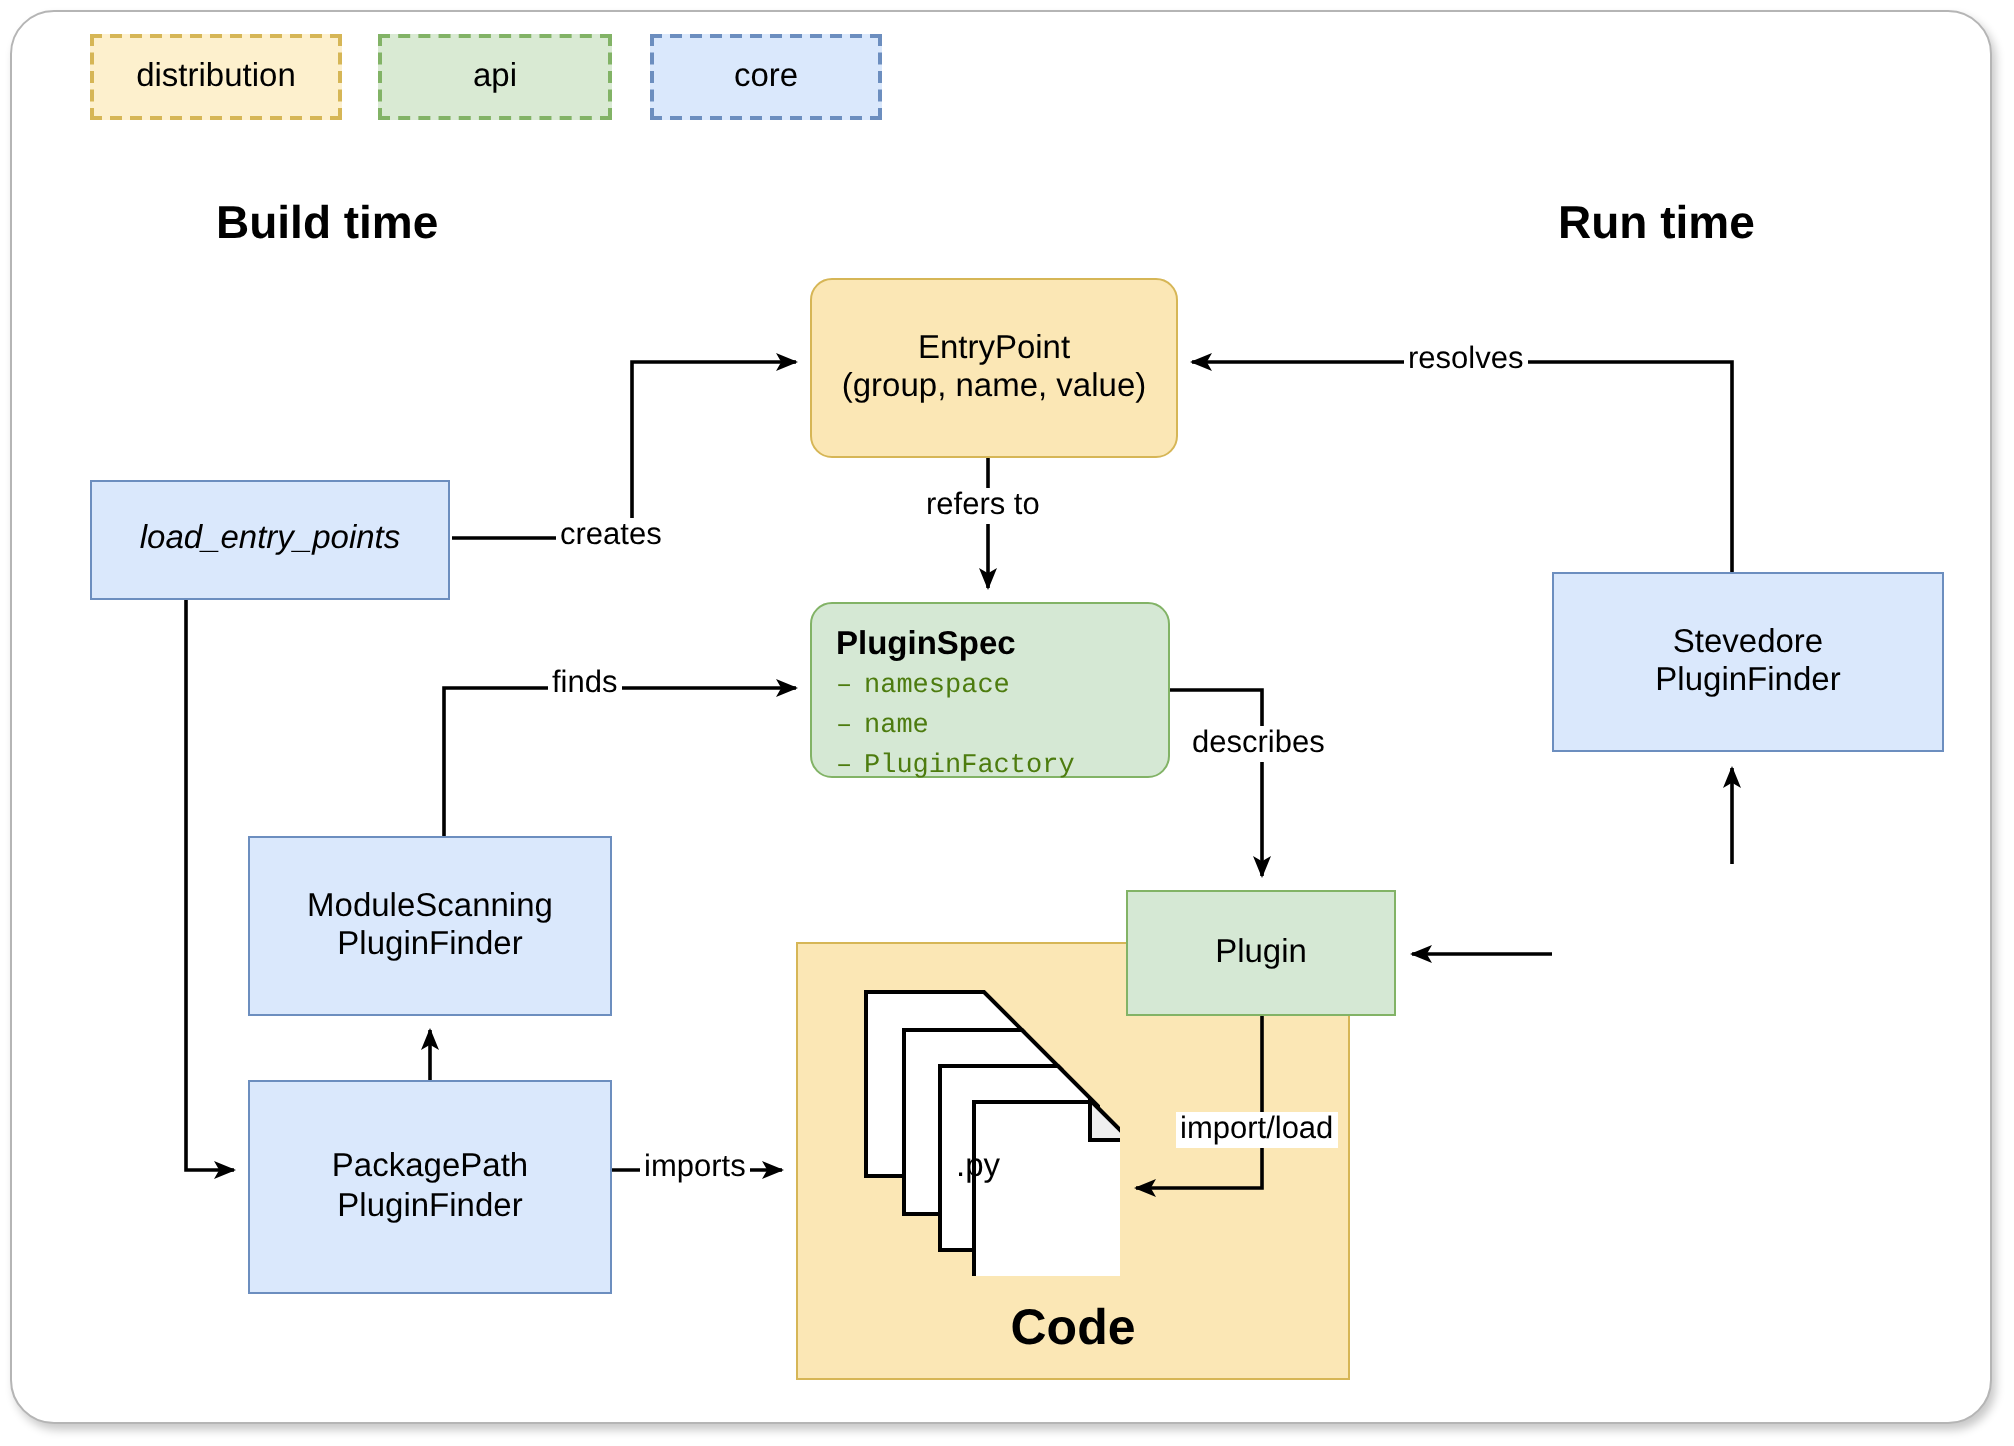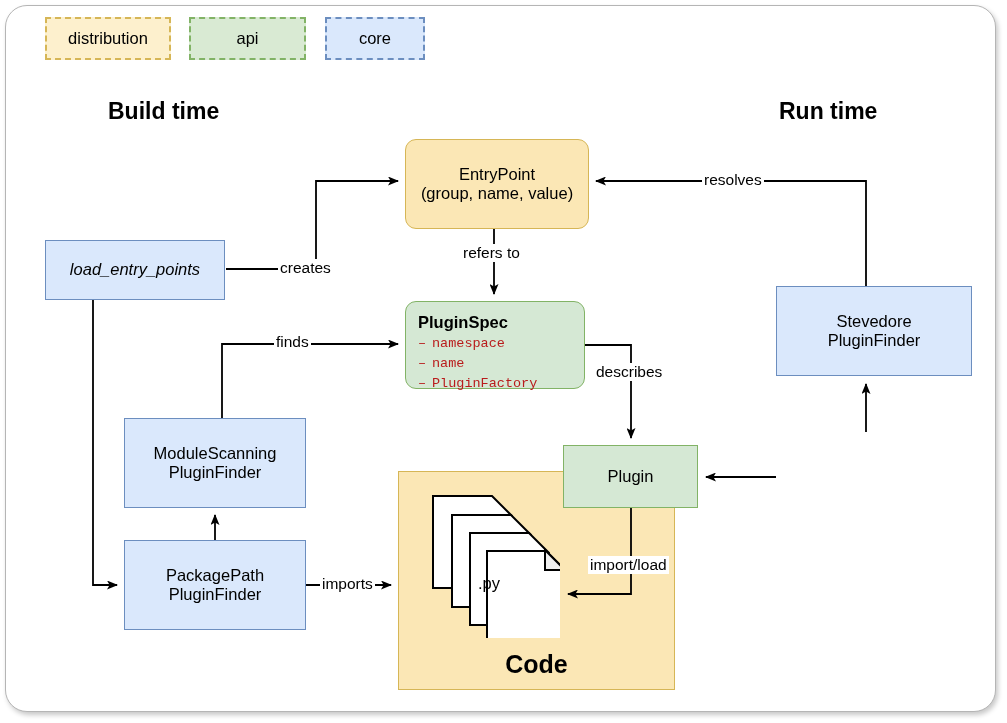--- a/index.html
+++ b/index.html
@@ -23,7 +23,7 @@
     background:#fdf0cd;border:2px dashed #d6b656;}
   .lg-api{left:189px;top:17px;width:117px;height:43px;
     background:#d9ead3;border:2px dashed #82b366;}
-  .lg-core{left:325px;top:17px;width:100px;height:43px;
+  .lg-core{left:325px;top:17px;width:116px;height:43px;
     background:#dae8fc;border:2px dashed #6c8ebf;}
 
   

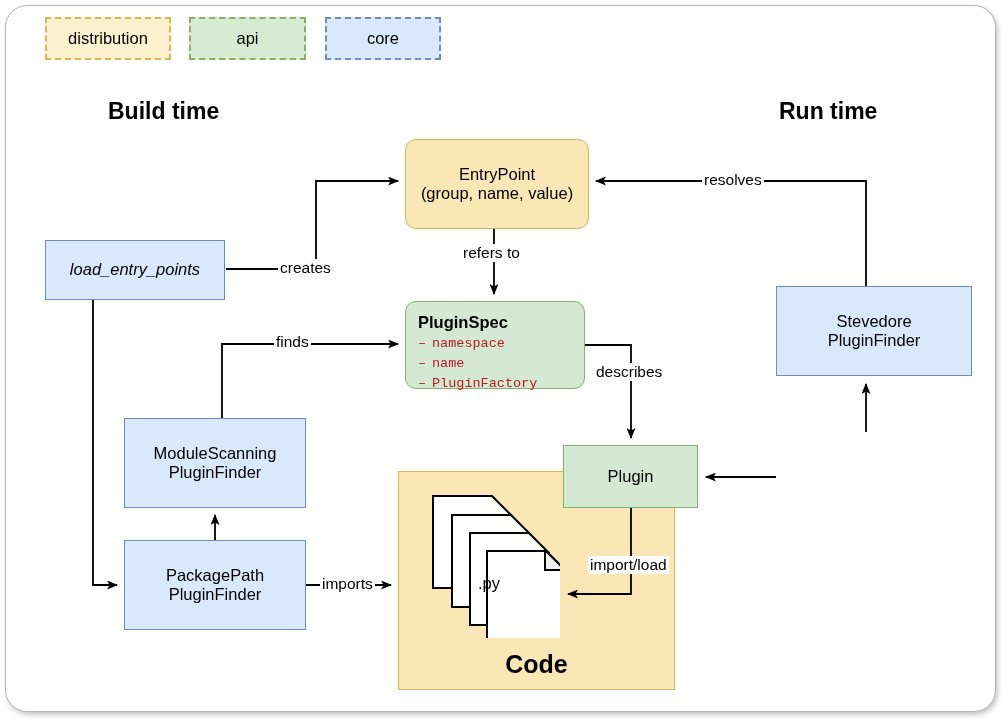--- a/index.html
+++ b/index.html
@@ -49,7 +49,7 @@
   .pluginspec .title{font-weight:bold;font-size:16.5px;margin-bottom:2px;margin-top:16px;}
   .pluginspec ul{list-style:none;margin:0;padding:0;}
   .pluginspec li{font-family:"Liberation Mono",monospace;font-size:13.5px;
-    color:#b91c1c;line-height:1.45;white-space:nowrap;}
+    color:#4d7c0f;line-height:1.45;white-space:nowrap;}
   .pluginspec li .dash{display:inline-block;width:14px;}
 
   .modscan{left:124px;top:418px;width:182px;height:90px;}

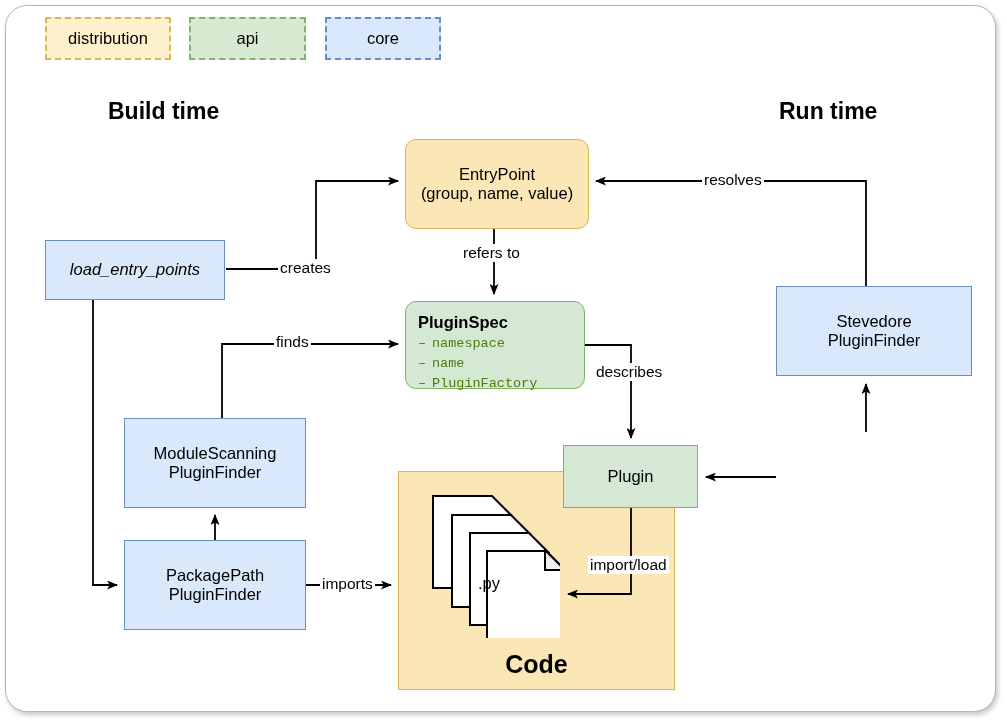--- a/index.html
+++ b/index.html
@@ -53,7 +53,7 @@
   .pluginspec li .dash{display:inline-block;width:14px;}
 
   .modscan{left:124px;top:418px;width:182px;height:90px;}
-  .pkgpath{left:124px;top:540px;width:182px;height:90px;}
+  .pkgpath{left:124px;top:540px;width:182px;height:107px;}
   .plugin {left:563px;top:445px;width:135px;height:63px;z-index:6;}
   .stevedore{left:776px;top:286px;width:196px;height:90px;}
   .pluginmgr{left:776px;top:432px;width:180px;height:90px;}

